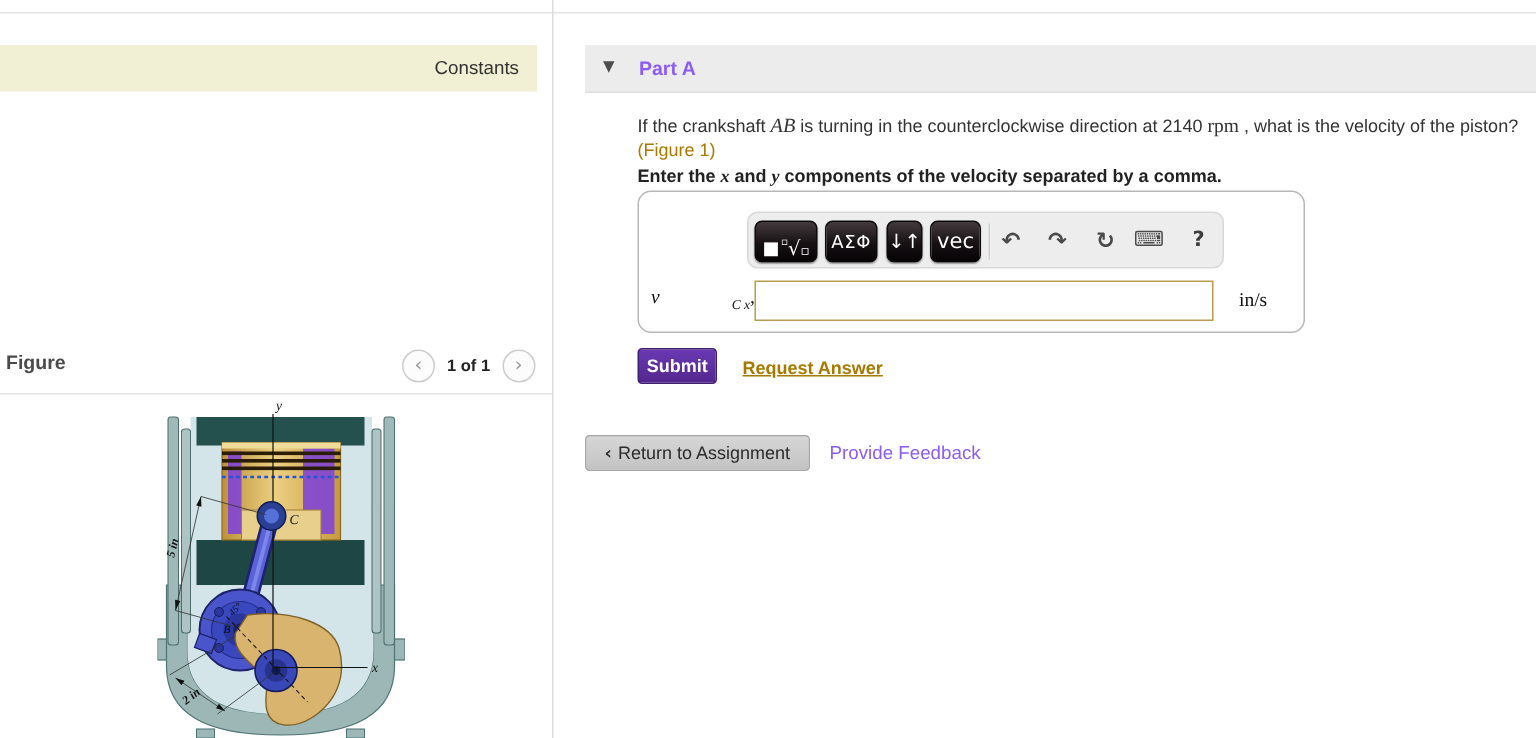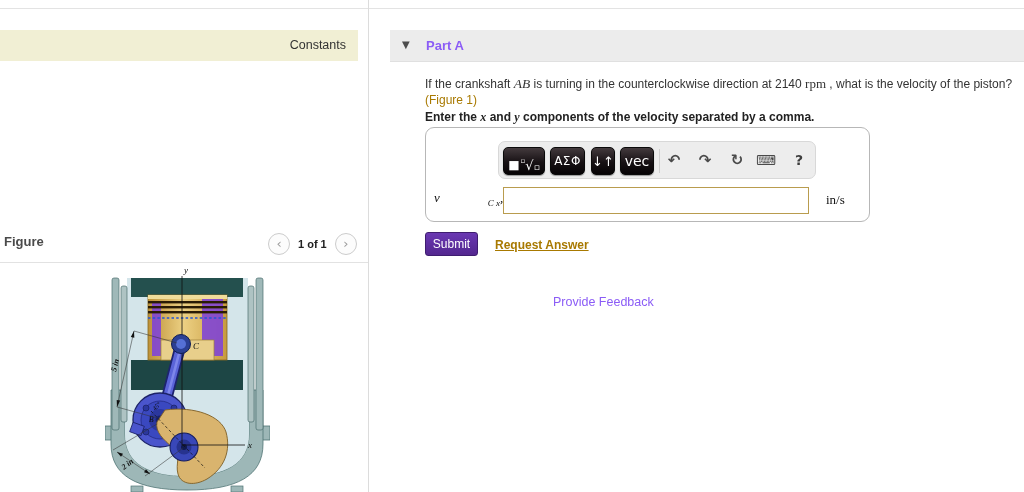--- a/index.html
+++ b/index.html
@@ -62,7 +62,7 @@
   .answer-unit { position:absolute; left:400px; top:64px; font-family:"Liberation Serif",serif; font-size:13px; color:#111; }
 
   .submit-btn { position:absolute; left:425px; top:232px; width:53px; height:24px; background:linear-gradient(#6a38b2,#53278f);
-                border:1px solid #3f1d70; border-radius:3px; color:#fff; font-size:12px; font-weight:400; cursor:pointer; }
+                border:1px solid #3f1d70; border-radius:3px; color:#fff; font-size:12px; font-weight:700; cursor:pointer; }
   .request-link { position:absolute; left:495px; top:238px; font-size:12px; font-weight:bold; color:#a87900; text-decoration:underline; cursor:pointer; }
 
   .return-btn { position:absolute; left:390px; top:290px; height:24px; padding:0 12px; background:linear-gradient(#d6d6d6,#c3c3c3);

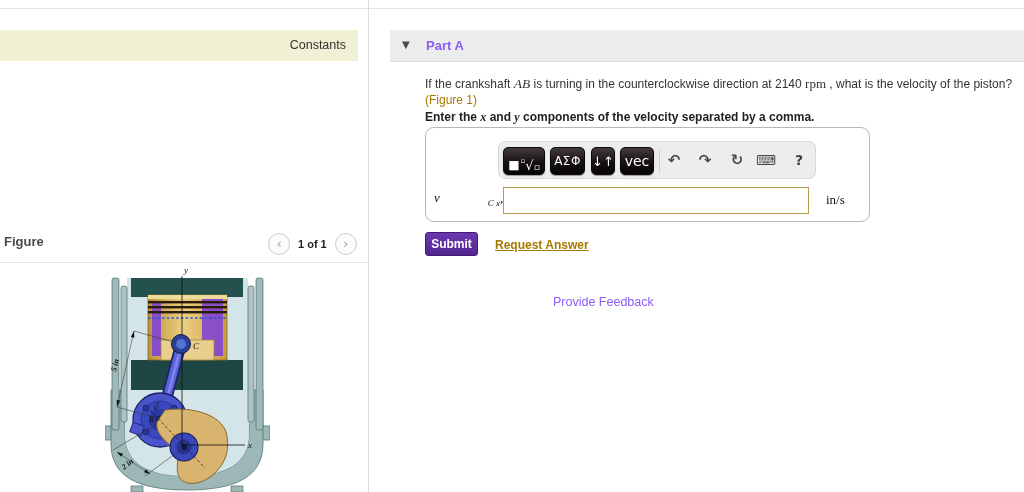--- a/index.html
+++ b/index.html
@@ -227,6 +227,7 @@
   <button class="submit-btn">Submit</button>
   <a class="request-link">Request Answer</a>
 
+  <button class="return-btn"><span class="chev">‹</span><span>Return to Assignment</span></button>
   <a class="feedback-link">Provide Feedback</a>
 
 </div>

